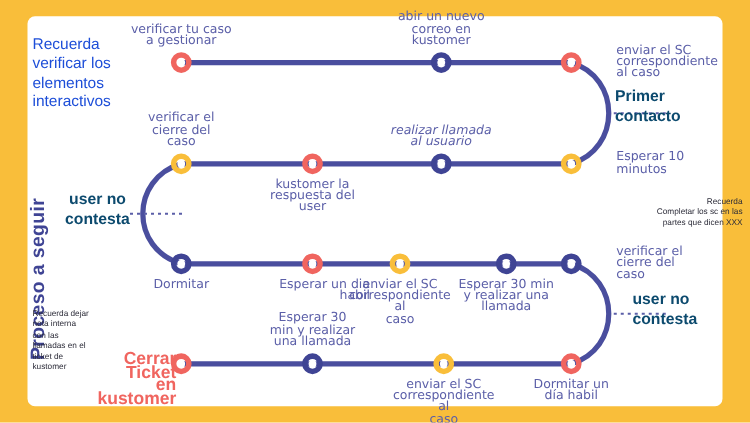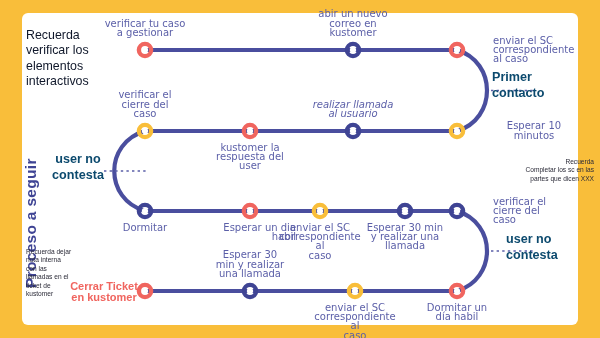--- a/index.html
+++ b/index.html
@@ -19,7 +19,7 @@
   .txt{position:absolute;color:#5B5FA8;font-size:10px;line-height:9.2px;text-align:center;white-space:pre-line;}
   .hdr{
     position:absolute;left:26px;top:28px;width:92px;
-    color:#0f172a;font-size:12.4px;line-height:15.4px;
+    color:#1d4ed8;font-size:12.4px;line-height:15.4px;
     font-family:"Liberation Sans", sans-serif;
     white-space:pre-line;
   }

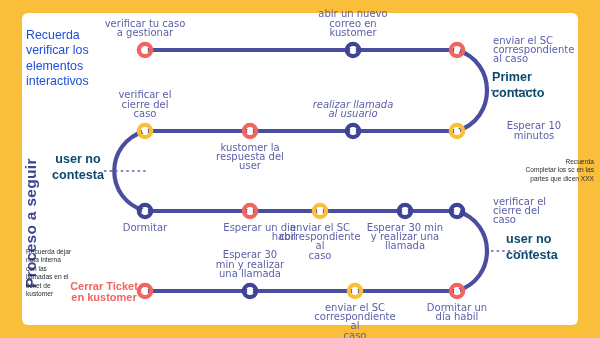--- a/index.html
+++ b/index.html
@@ -152,7 +152,7 @@
 user</div>
       <div class="txt" style="width: 92px; left: 307px; top: 99.6px; font-style: italic;">realizar llamada
 al usuario</div>
-      <div class="txt" style="width: 82px; left: 493px; text-align: center; top: 121.4px;">Esperar 10
+      <div class="txt" style="width: 82px; left: 493px; text-align: left; top: 121.4px;">Esperar 10
 minutos</div>
       <div class="txt" style="width: 92px; left: 99px; top: 223px;">Dormitar</div>
       <div class="txt" style="width: 92px; left: 204px; top: 223px; text-align: right;">Esperar un dia habil</div>

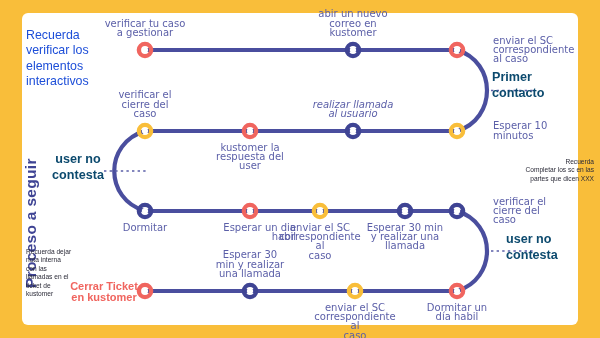--- a/index.html
+++ b/index.html
@@ -43,7 +43,7 @@
   }
   .cerrar{
     position:absolute;color:#F0655F;font-weight:bold;
-    font-size:11px;line-height:10.6px;text-align:center;
+    font-size:14px;line-height:10.6px;text-align:right;
     font-family:"Liberation Sans", sans-serif;white-space:pre-line;
   }
 </style>

